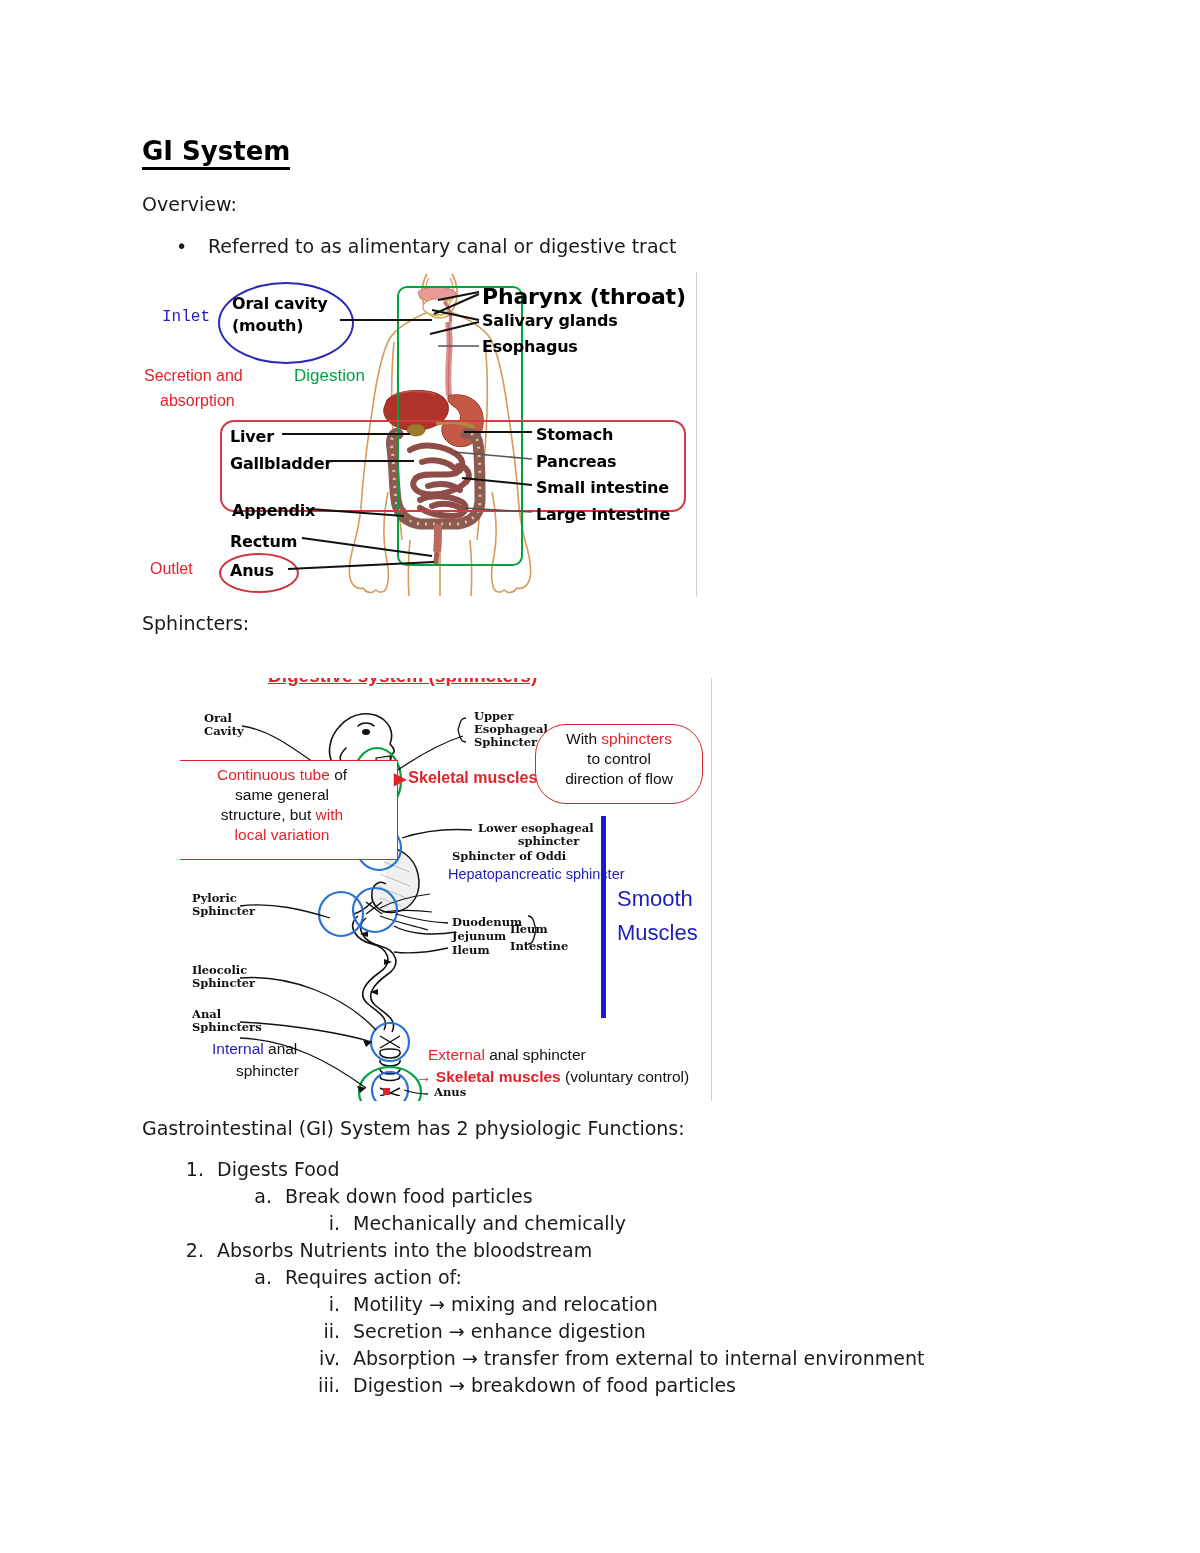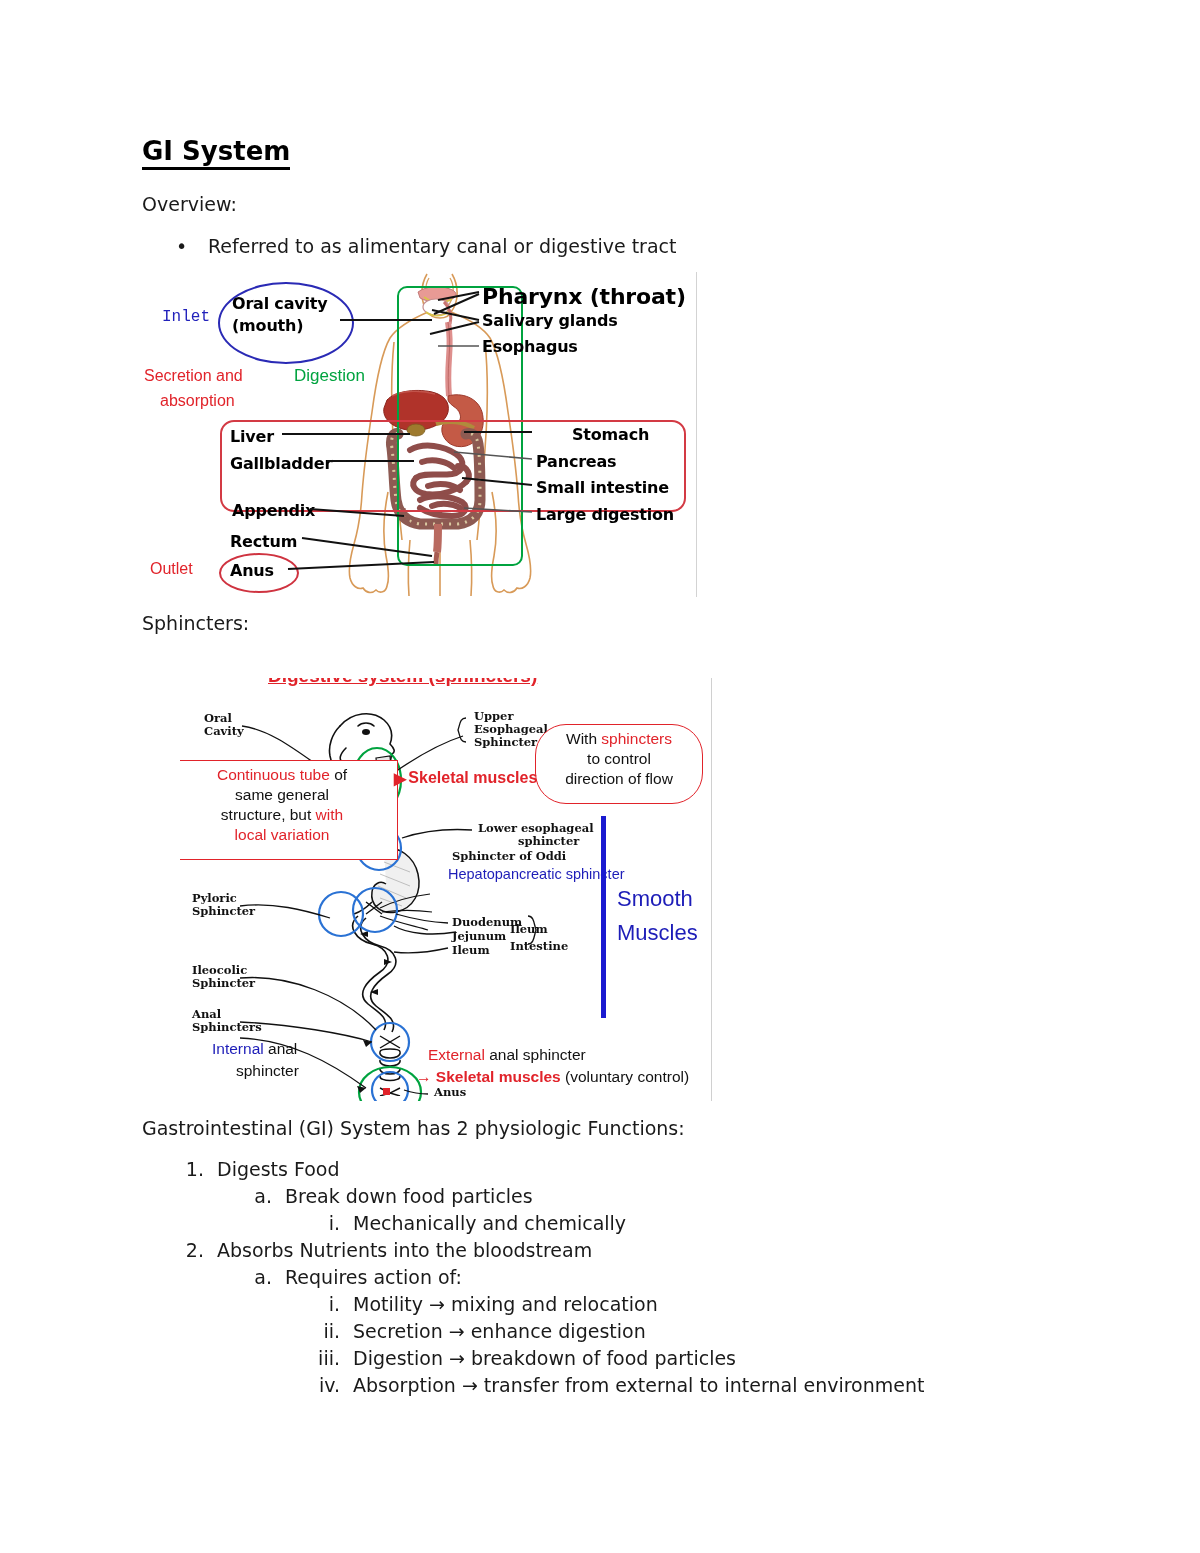--- a/index.html
+++ b/index.html
@@ -369,7 +369,7 @@
     <div class="abs lbl-bold" style="left:340px; top:12px; font-size:22px;">Pharynx (throat)</div>
     <div class="abs lbl-bold" style="left:340px; top:39px; font-size:16px;">Salivary glands</div>
     <div class="abs lbl-bold" style="left:340px; top:65px; font-size:16px;">Esophagus</div>
-    <div class="abs lbl-bold" style="left:394px; top:153px; font-size:16px;margin-left:36px;">Stomach</div>
+    <div class="abs lbl-bold" style="left:394px; top:153px; font-size:16px;">Stomach</div>
     <div class="abs lbl-bold" style="left:394px; top:180px; font-size:16px;">Pancreas</div>
     <div class="abs lbl-bold" style="left:394px; top:206px; font-size:16px;">Small intestine</div>
     <div class="abs lbl-bold" style="left:394px; top:233px; font-size:16px;">Large digestion</div>

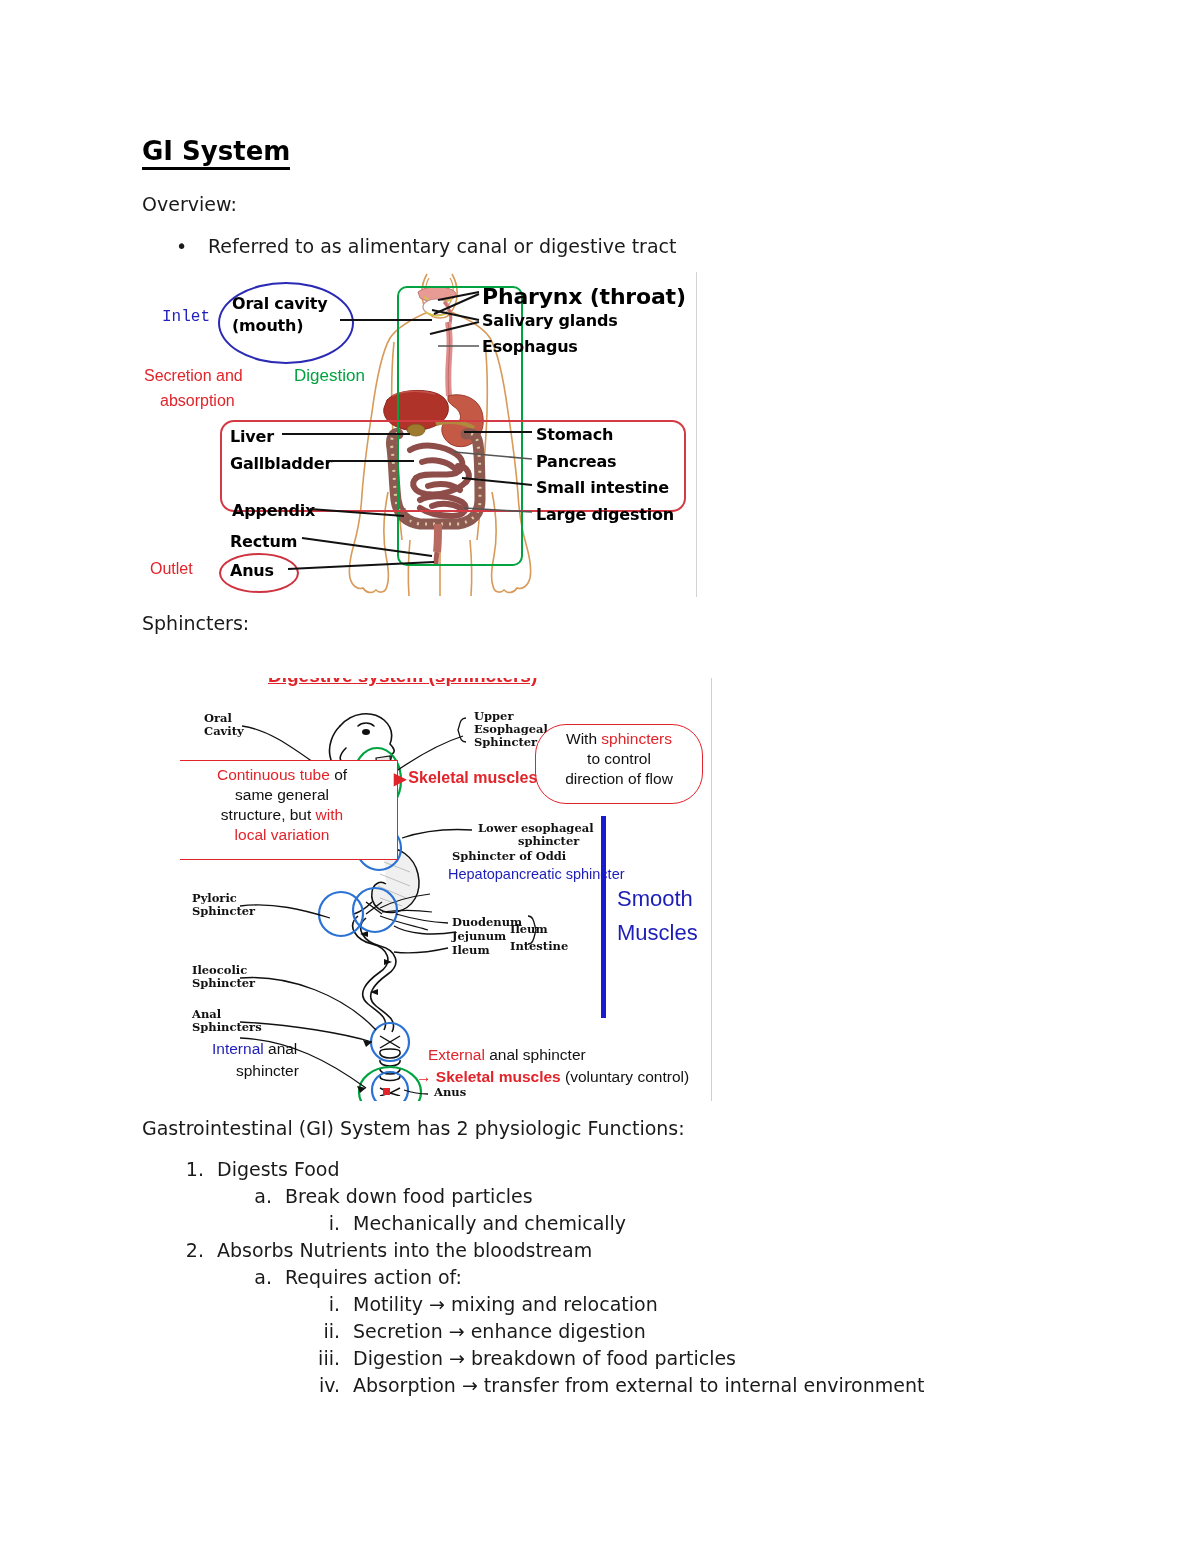--- a/index.html
+++ b/index.html
@@ -372,7 +372,7 @@
     <div class="abs lbl-bold" style="left:394px; top:153px; font-size:16px;">Stomach</div>
     <div class="abs lbl-bold" style="left:394px; top:180px; font-size:16px;">Pancreas</div>
     <div class="abs lbl-bold" style="left:394px; top:206px; font-size:16px;">Small intestine</div>
-    <div class="abs lbl-bold" style="left:394px; top:233px; font-size:16px;">Large digestion</div>
+    <div class="abs lbl-bold" style="left:394px; top:233px; font-size:16px;">Large intestine</div>
 
     <svg class="abs" style="left:0; top:0;" width="554" height="325">
 

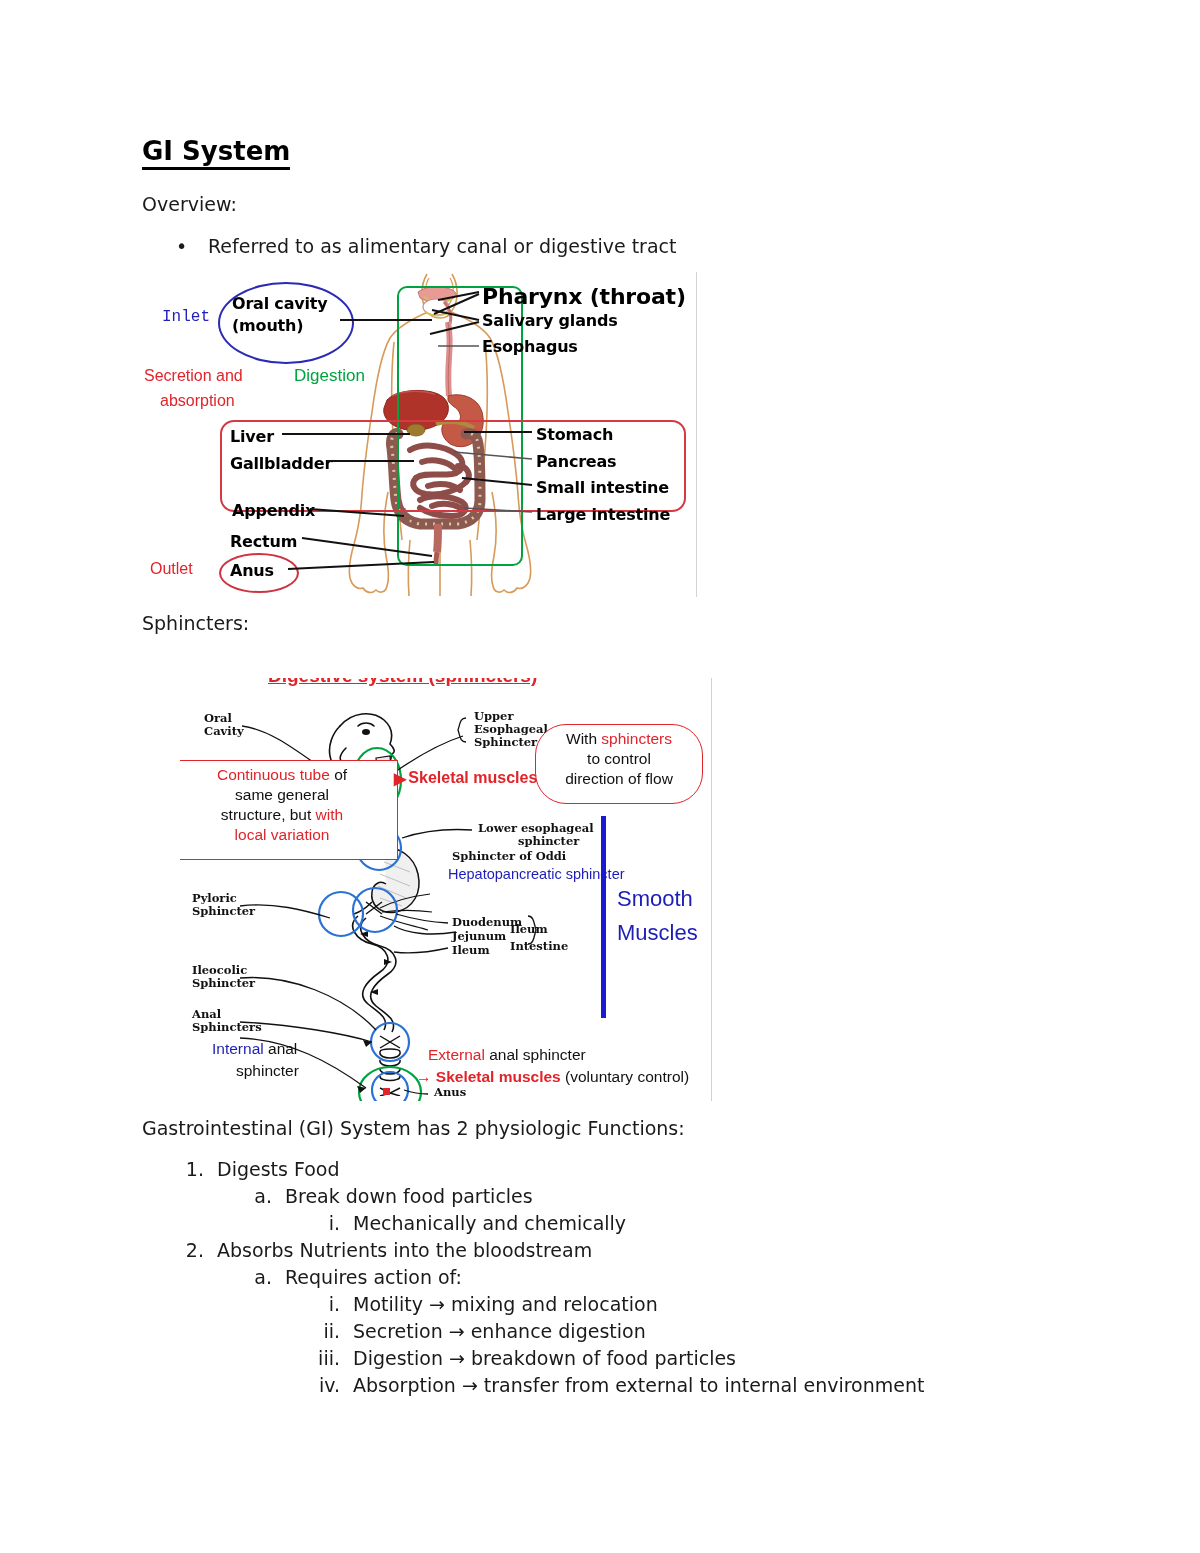--- a/index.html
+++ b/index.html
@@ -259,12 +259,12 @@
       <span class="li-text">Secretion → enhance digestion</span>
     </div>
     <div class="li-row lvl3">
+      <span class="li-marker">iv.</span>
+      <span class="li-text">Absorption → transfer from external to internal environment</span>
+    </div>
+    <div class="li-row lvl3">
       <span class="li-marker">iii.</span>
       <span class="li-text">Digestion → breakdown of food particles</span>
-    </div>
-    <div class="li-row lvl3">
-      <span class="li-marker">iv.</span>
-      <span class="li-text">Absorption → transfer from external to internal environment</span>
     </div>
   </div>
 

